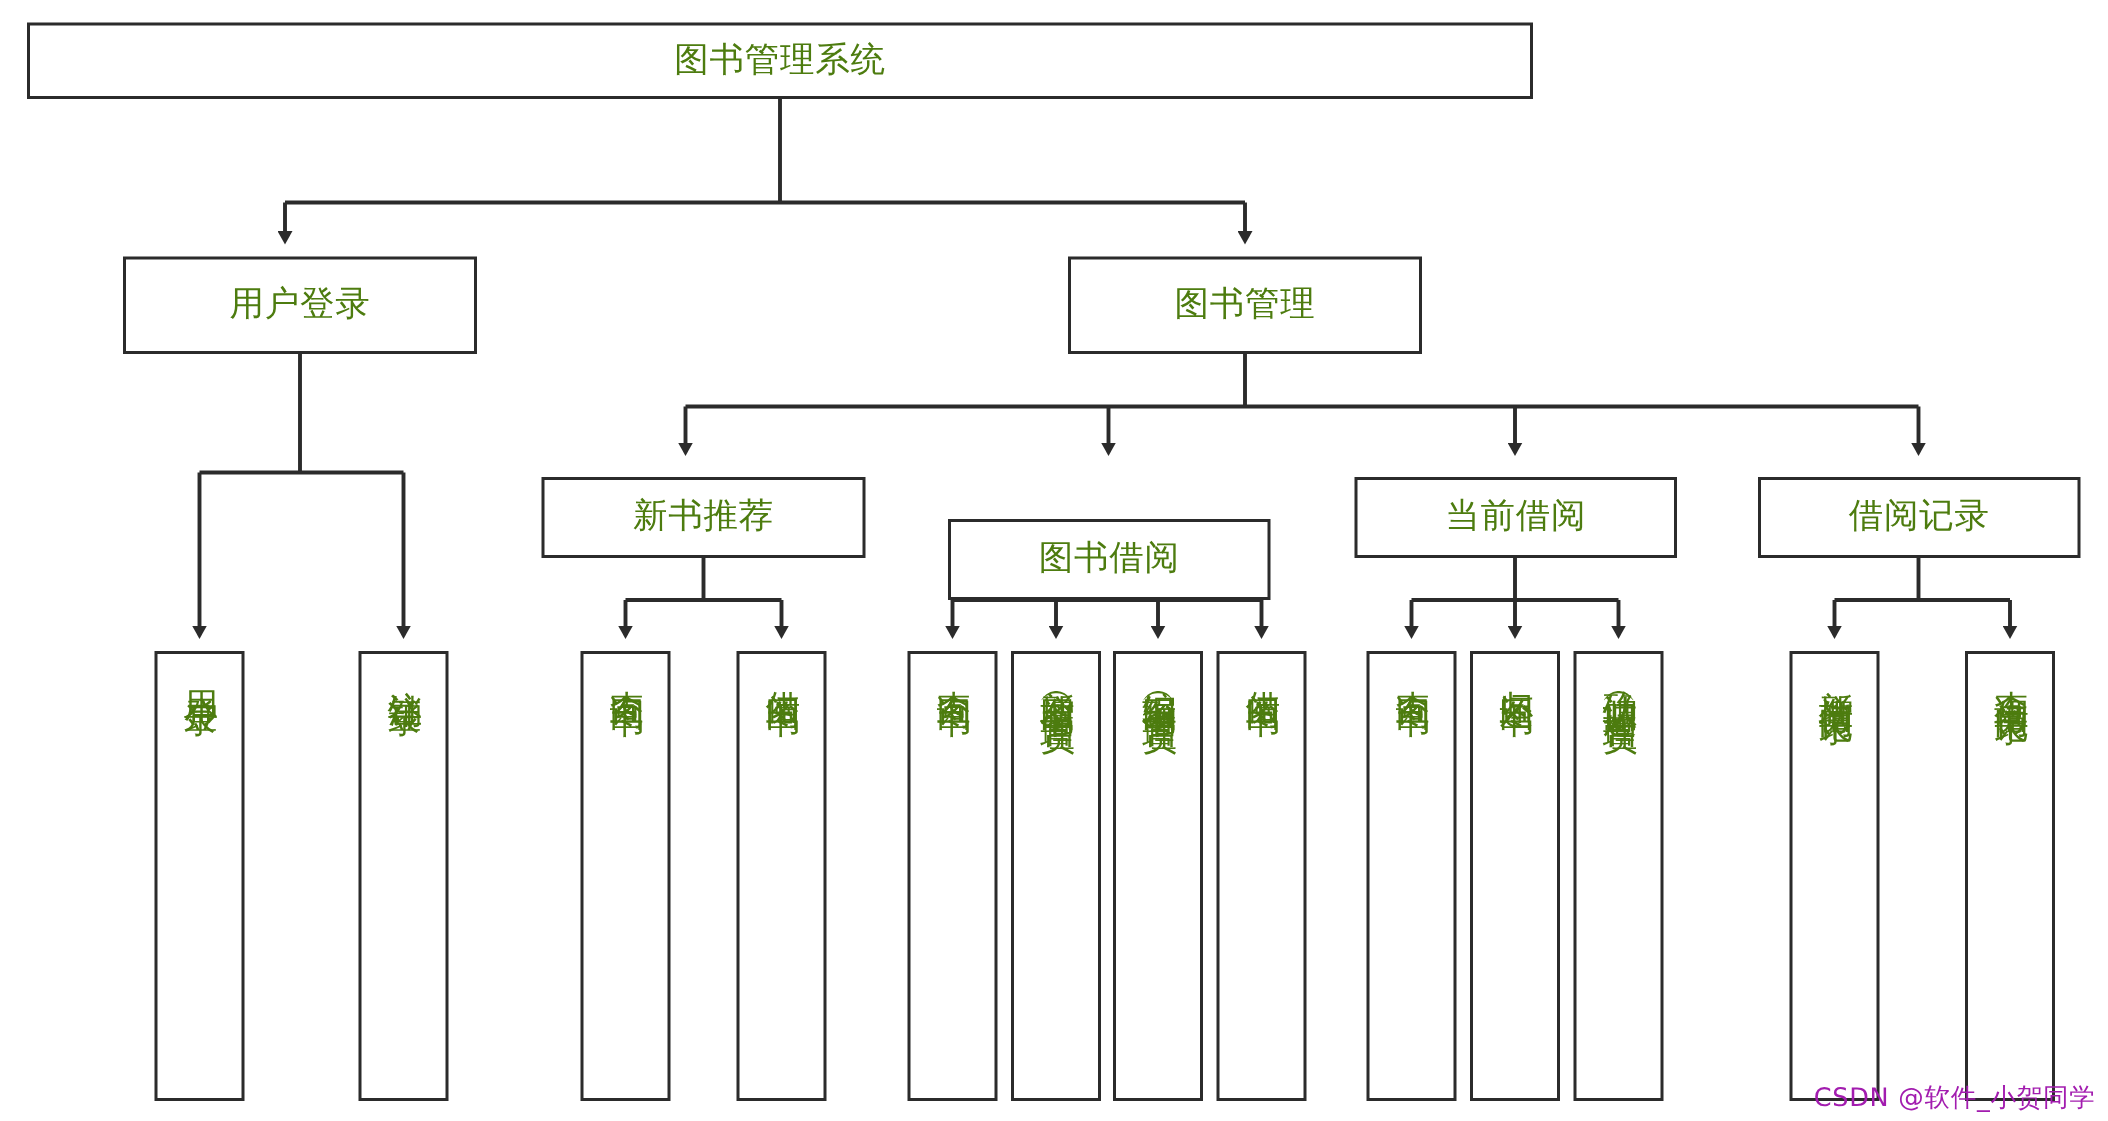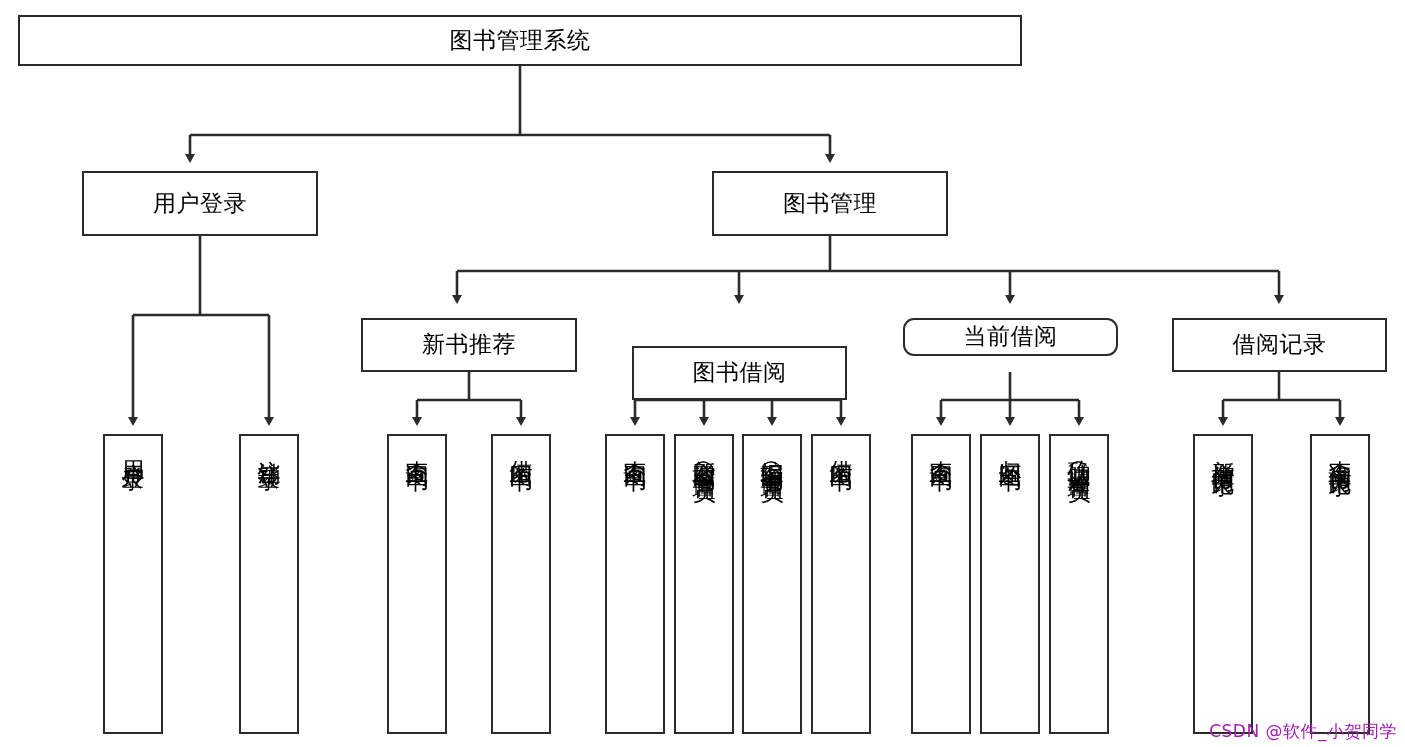--- a/index.html
+++ b/index.html
@@ -40,7 +40,7 @@
     text-align: center;
     line-height: 1.18;
     white-space: nowrap;
-    color: #000000;
+    color: #4d7c0f;
   }
   
   .node.horiz .node-label {

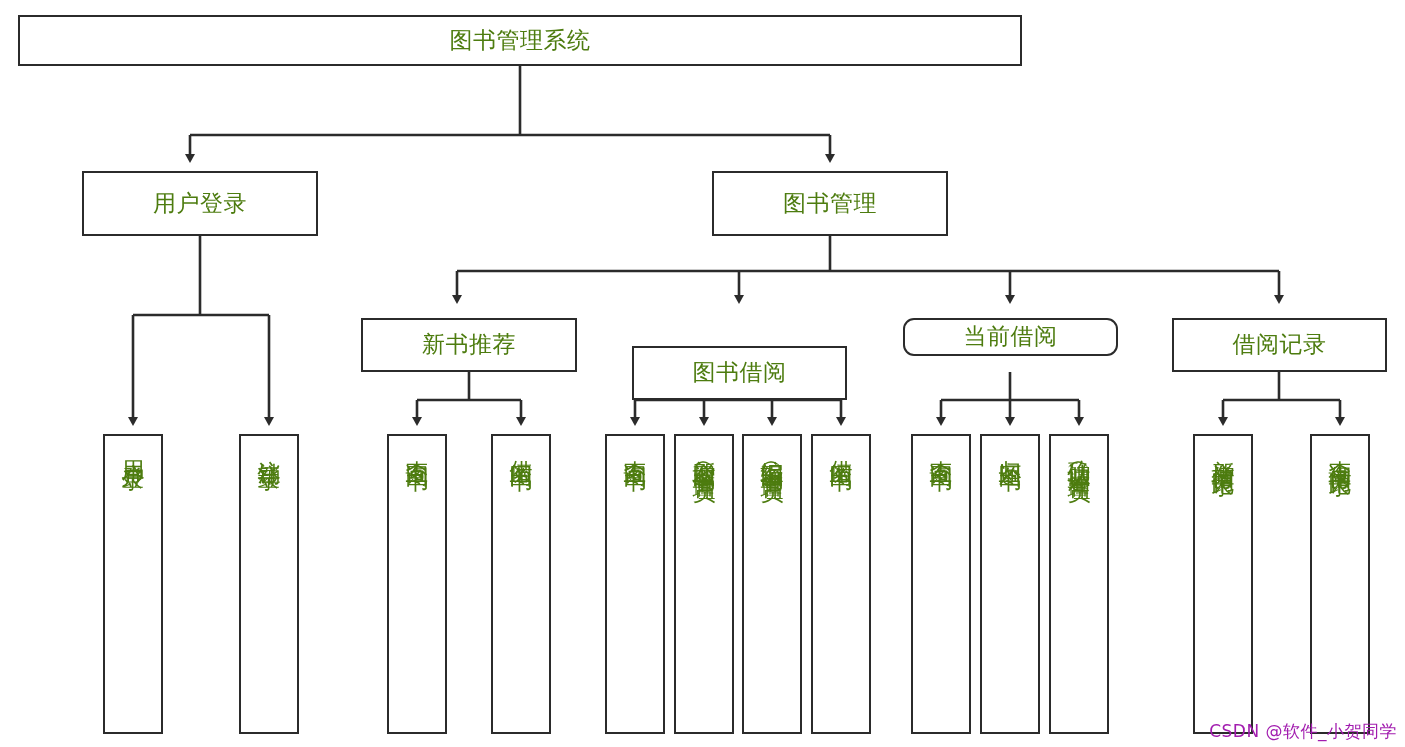--- a/index.html
+++ b/index.html
@@ -150,7 +150,7 @@
     <span class="node-label">图书借阅</span>
   </div>
 
-  <div class="node horiz" style="left:903px; top:318px; width:215px; height:38px;border-radius:11px;">
+  <div class="node horiz" style="left:903px; top:318px; width:215px; height:54px;">
     <span class="node-label">当前借阅</span>
   </div>
 

